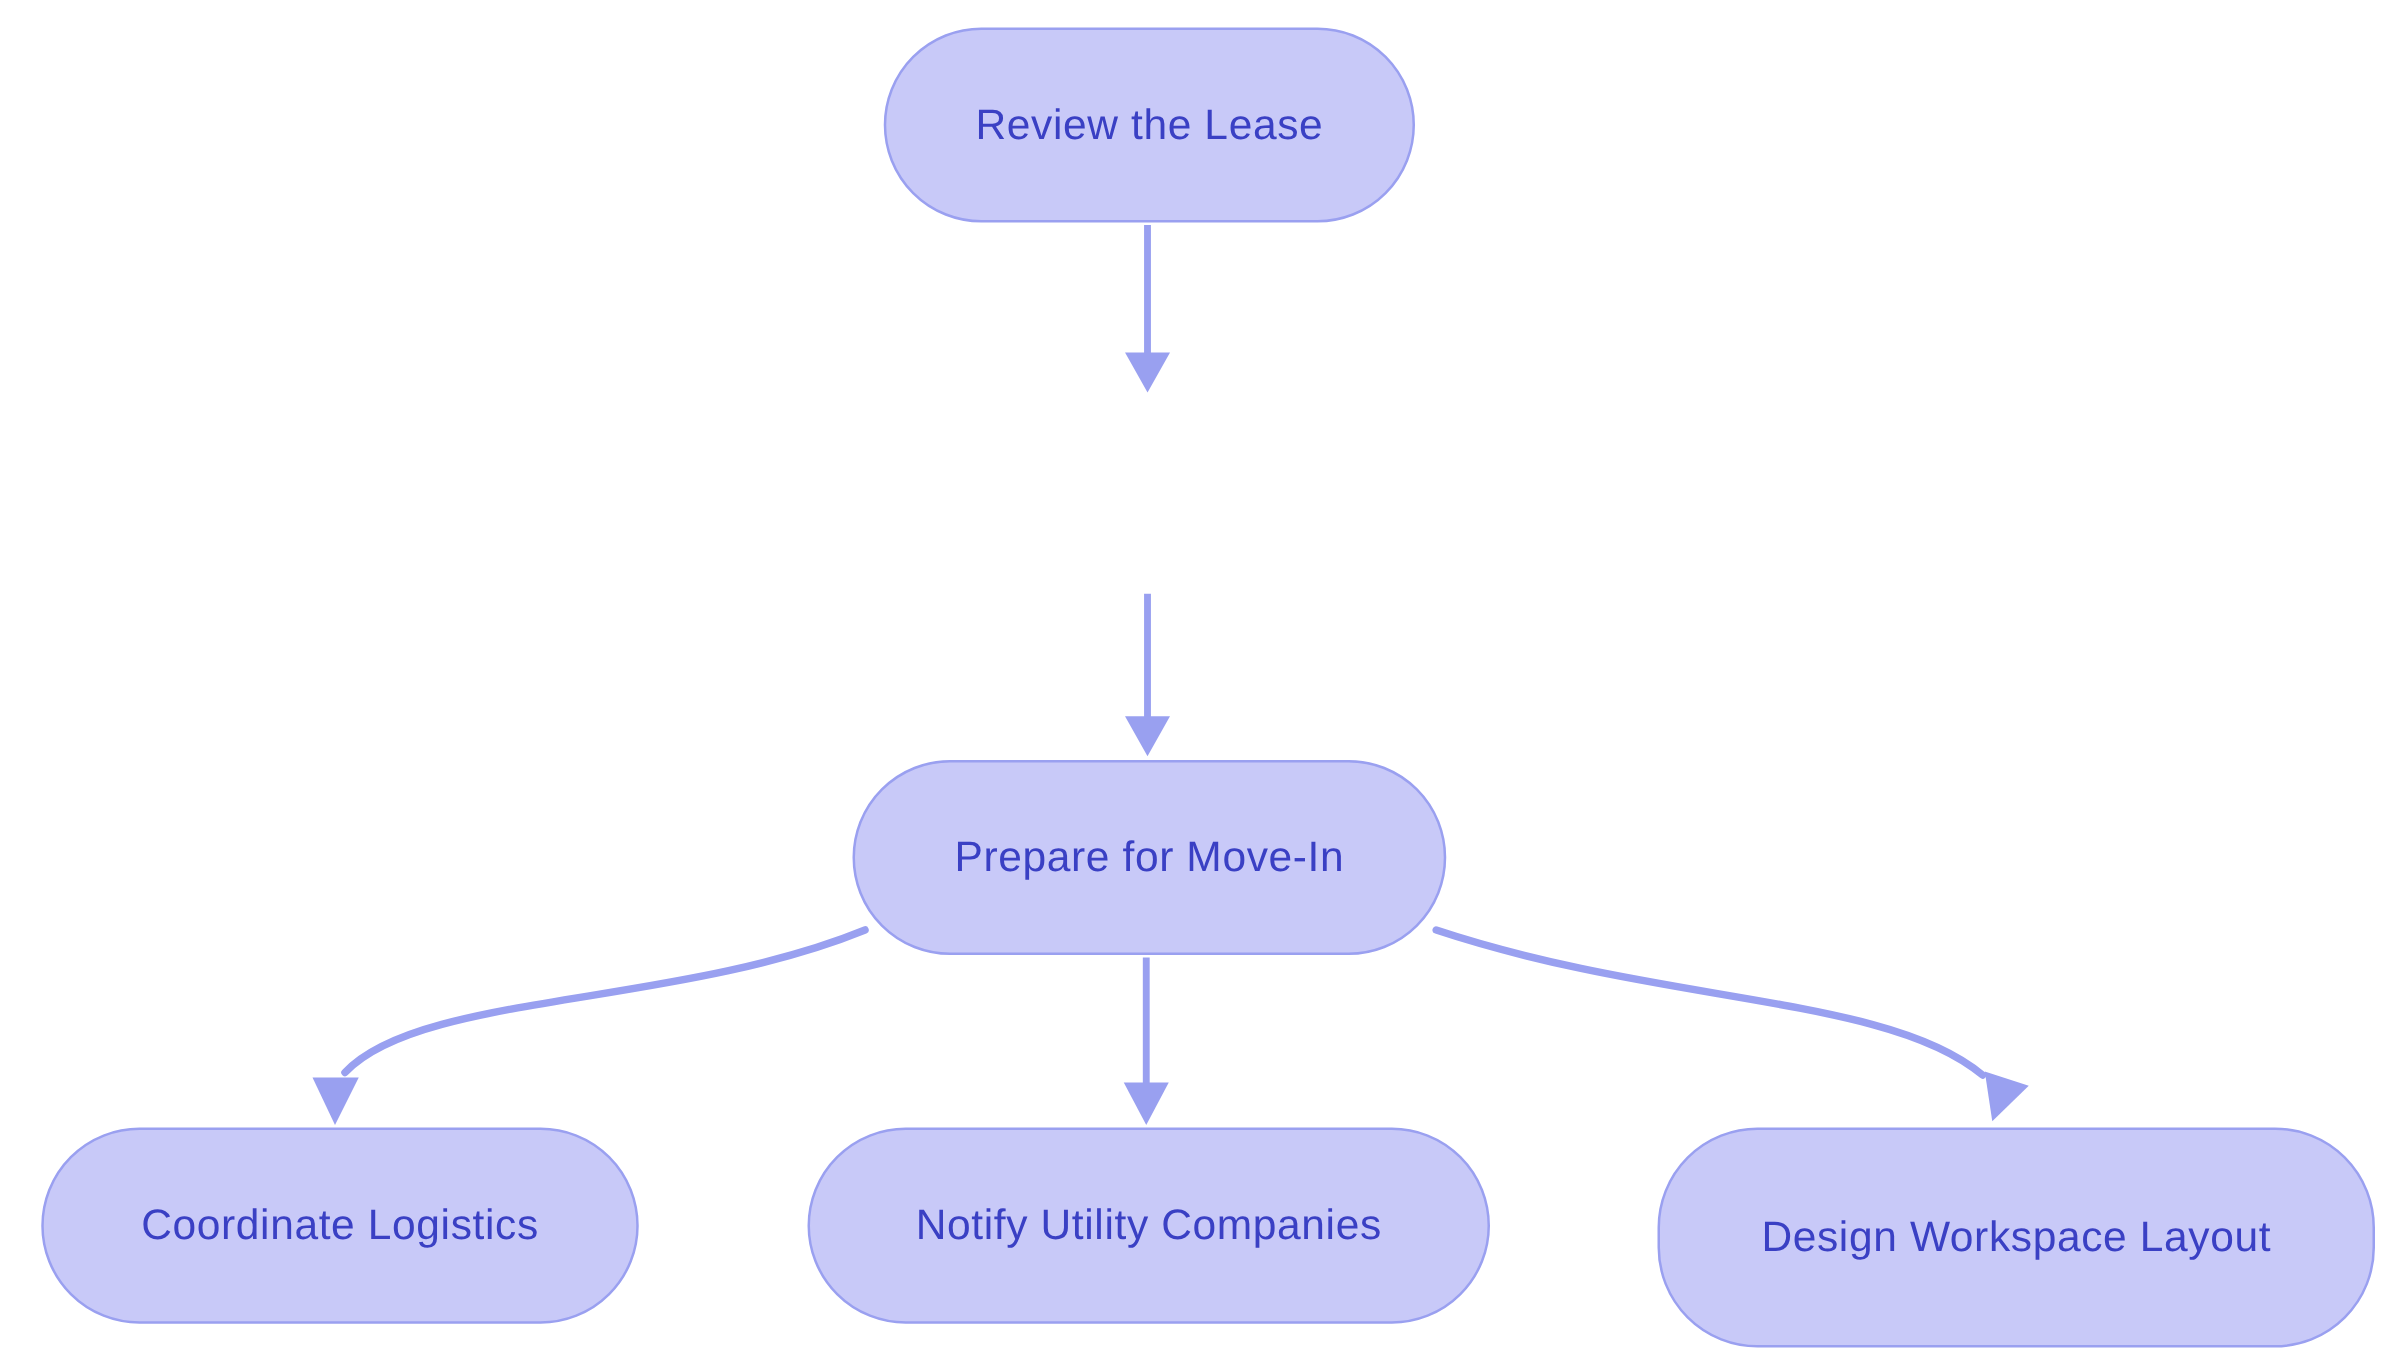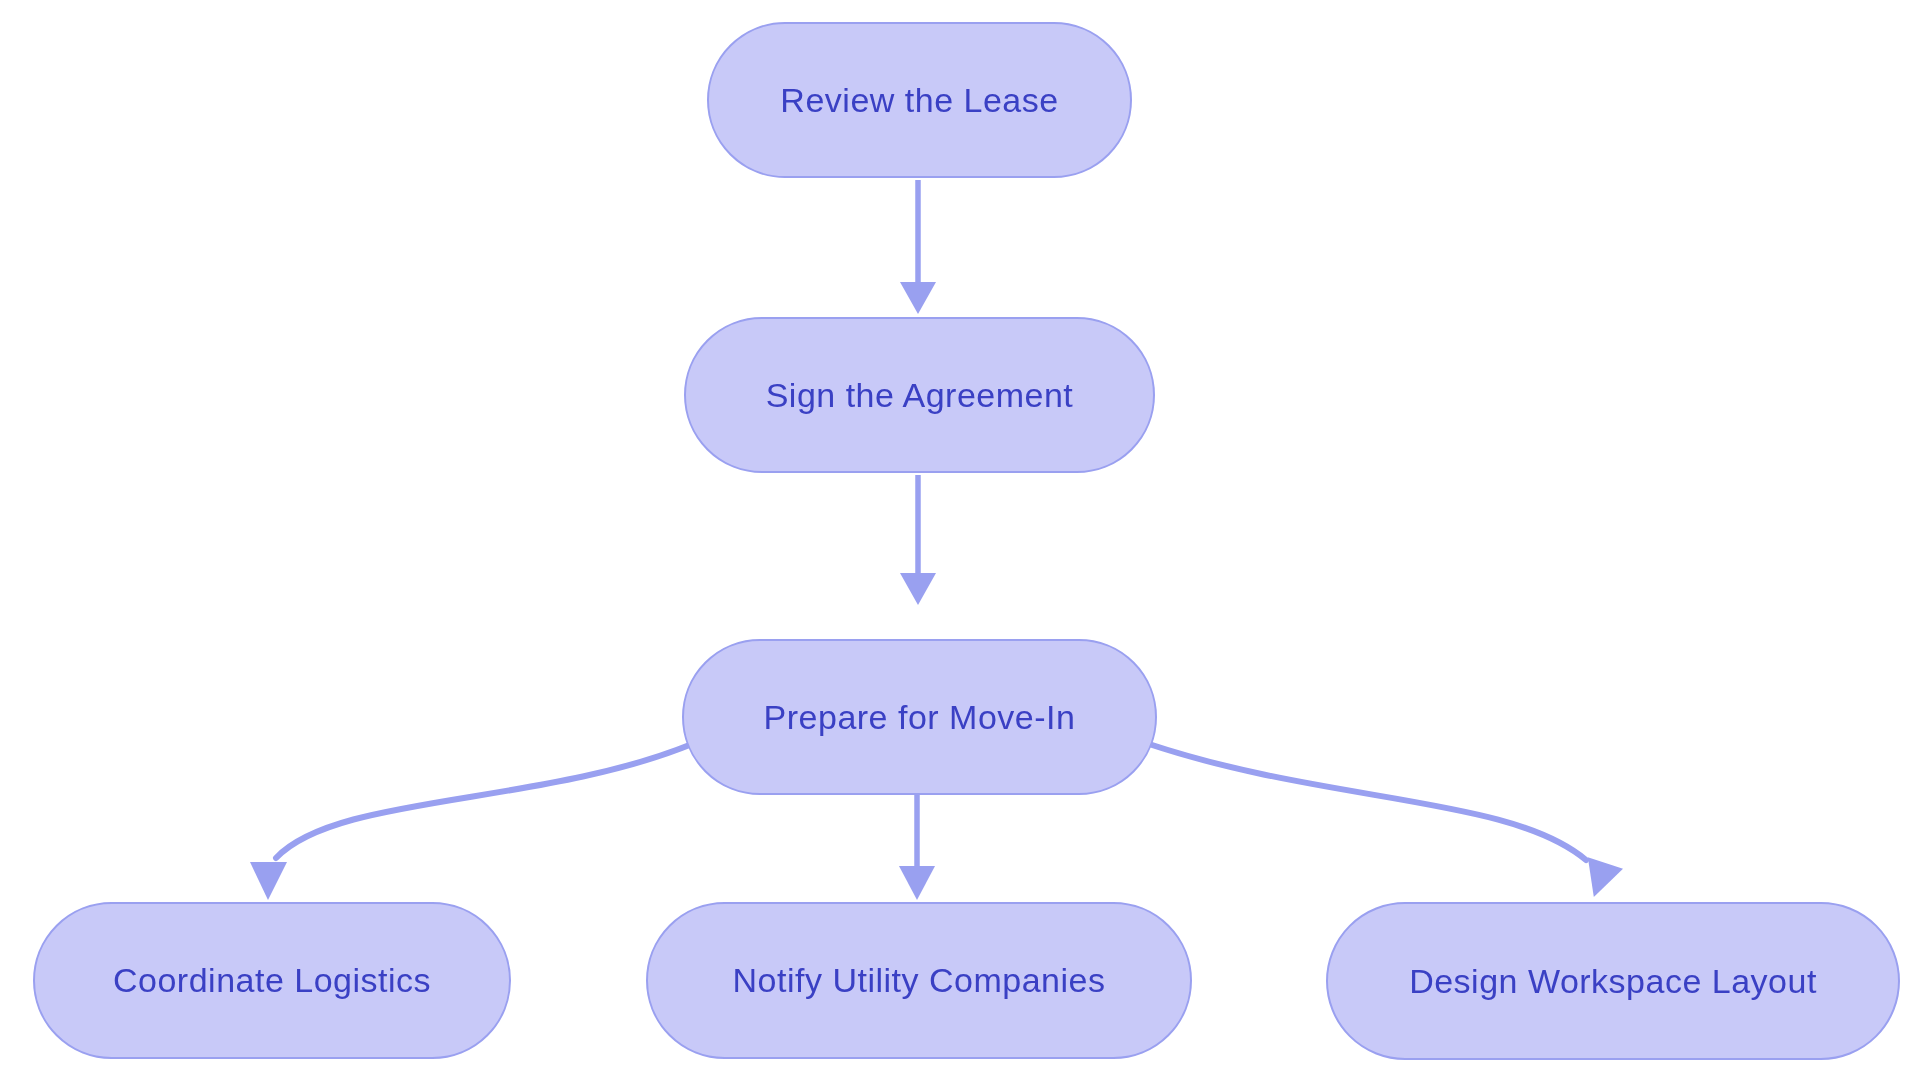--- a/index.html
+++ b/index.html
@@ -89,9 +89,6 @@
     <span class="label">Review the Lease</span>
   </div>
 
-  <div class="node n-sign">
-    <span class="label">Sign the Agreement</span>
-  </div>
 
   <div class="node n-prepare">
     <span class="label">Prepare for Move-In</span>

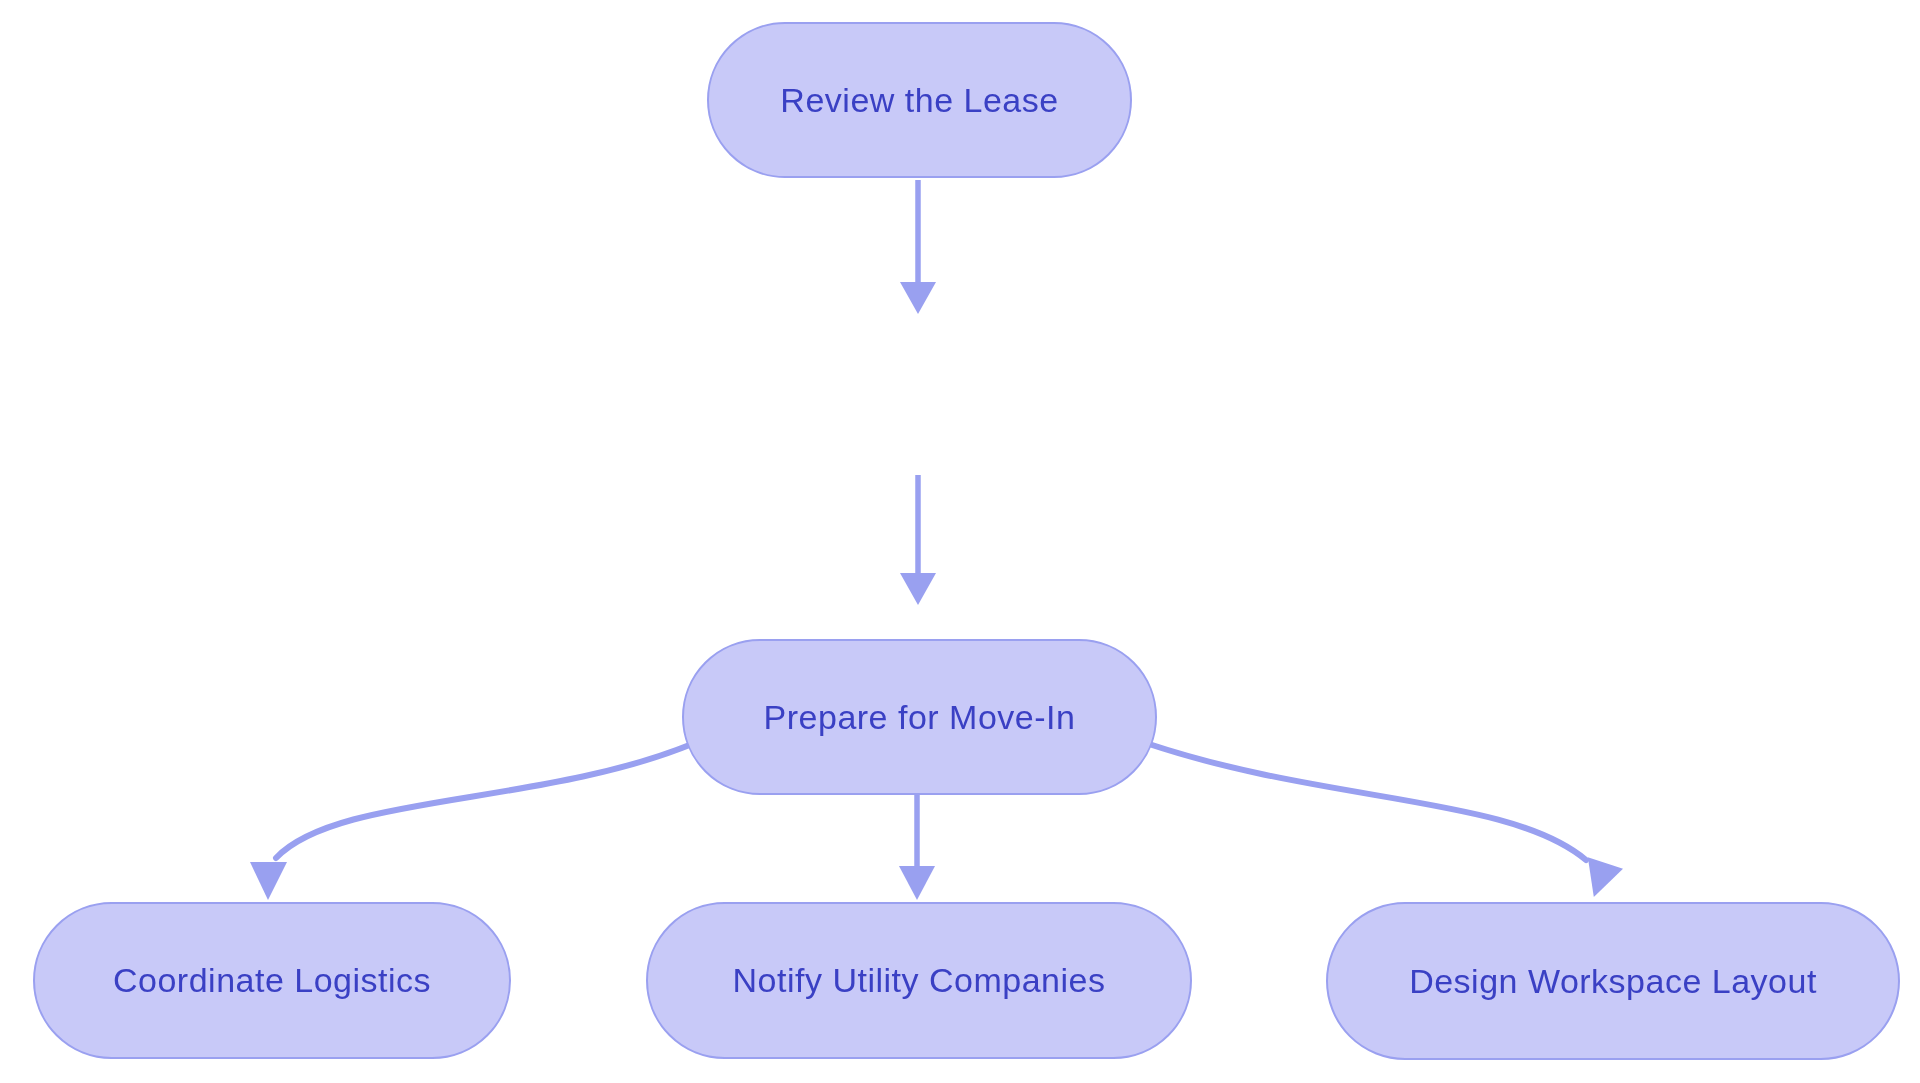--- a/index.html
+++ b/index.html
@@ -57,7 +57,7 @@
   
   .n-review    {left:707px;  top:22px;  width:425px; height:156px;}
   .n-sign      {left:684px;  top:317px; width:471px; height:156px;}
-  .n-prepare   {left:682px;  top:608px; width:475px; height:156px;margin-top:31px;}
+  .n-prepare   {left:682px;  top:608px; width:475px; height:156px;}
   .n-coordinate{left:33px;   top:902px; width:478px; height:157px;align-items:center;}
   .n-notify    {left:646px;  top:902px; width:546px; height:157px;}
   .n-design    {left:1326px; top:902px; width:574px; height:158px;}

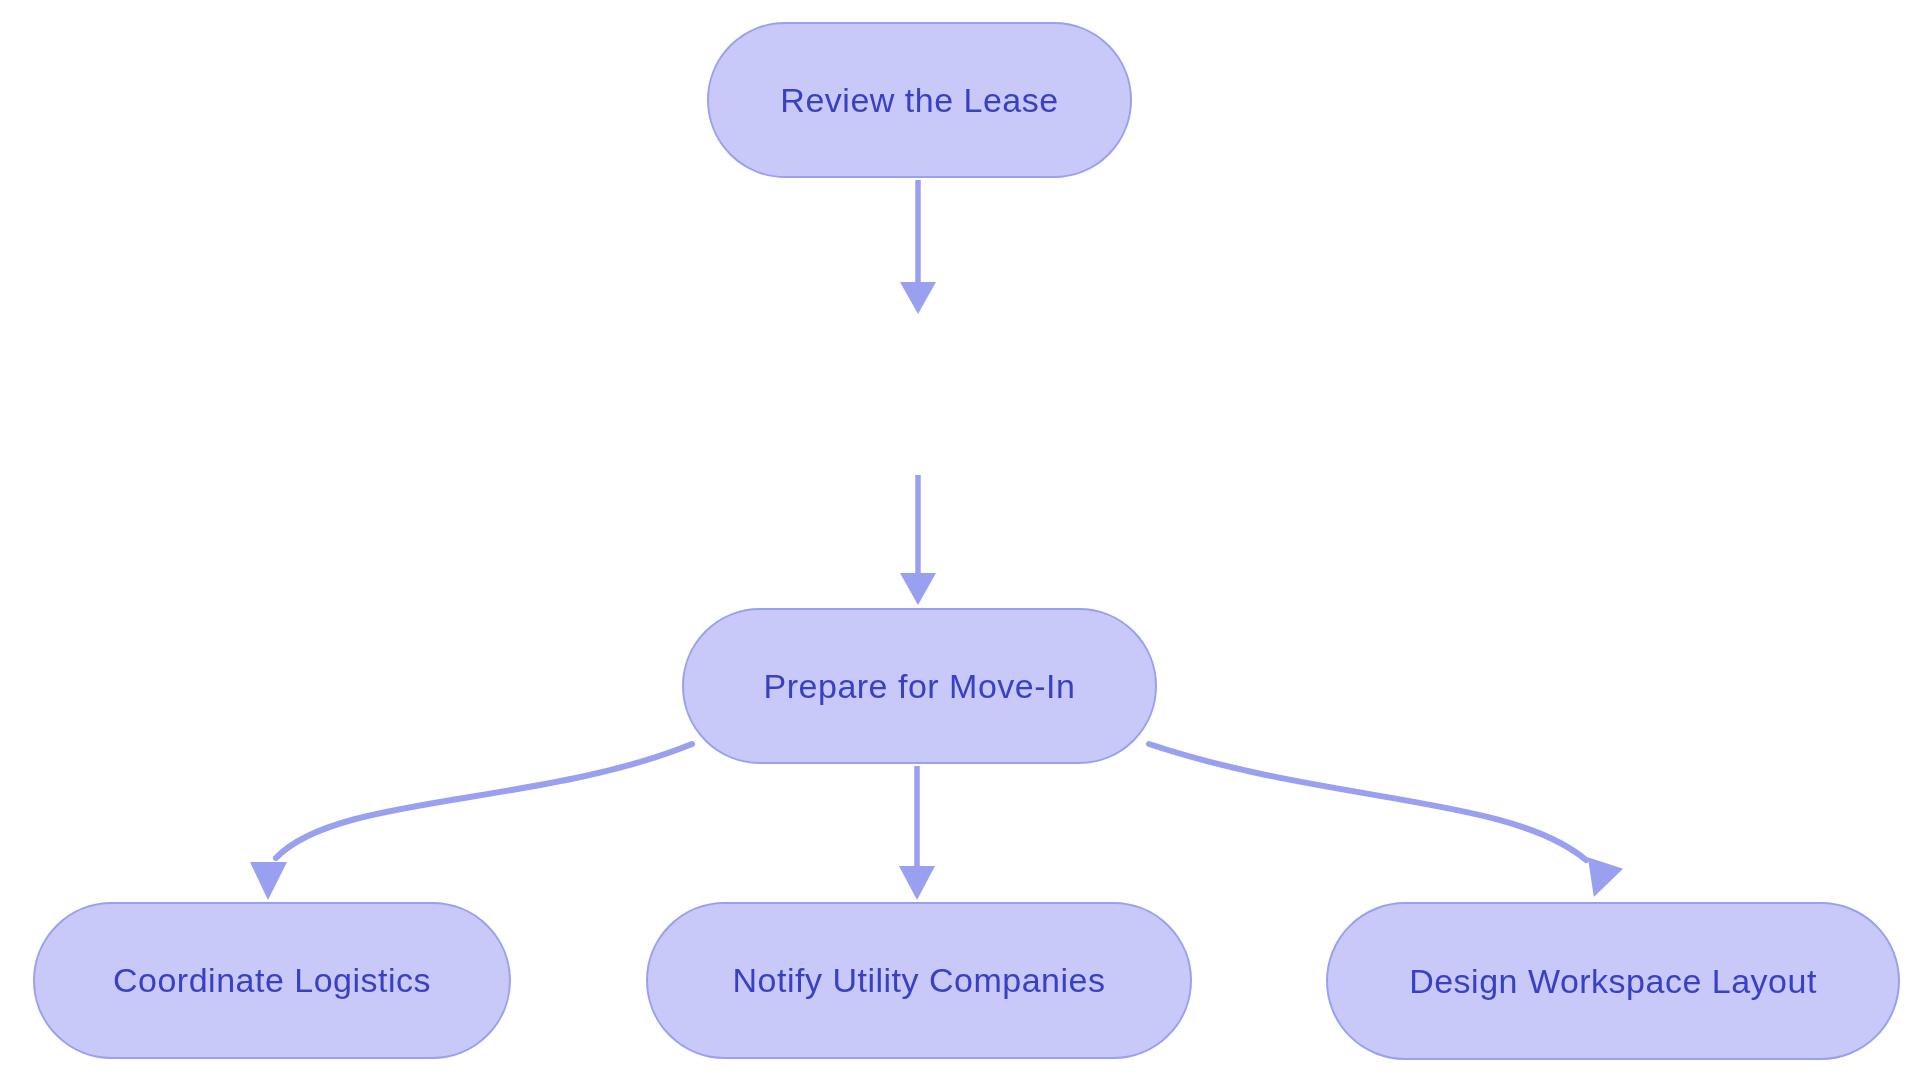--- a/index.html
+++ b/index.html
@@ -60,7 +60,7 @@
   .n-prepare   {left:682px;  top:608px; width:475px; height:156px;}
   .n-coordinate{left:33px;   top:902px; width:478px; height:157px;align-items:center;}
   .n-notify    {left:646px;  top:902px; width:546px; height:157px;}
-  .n-design    {left:1326px; top:902px; width:574px; height:158px;}
+  .n-design    {left:1326px; top:902px; width:574px; height:176px;}
 </style>
 </head>
 <body>

